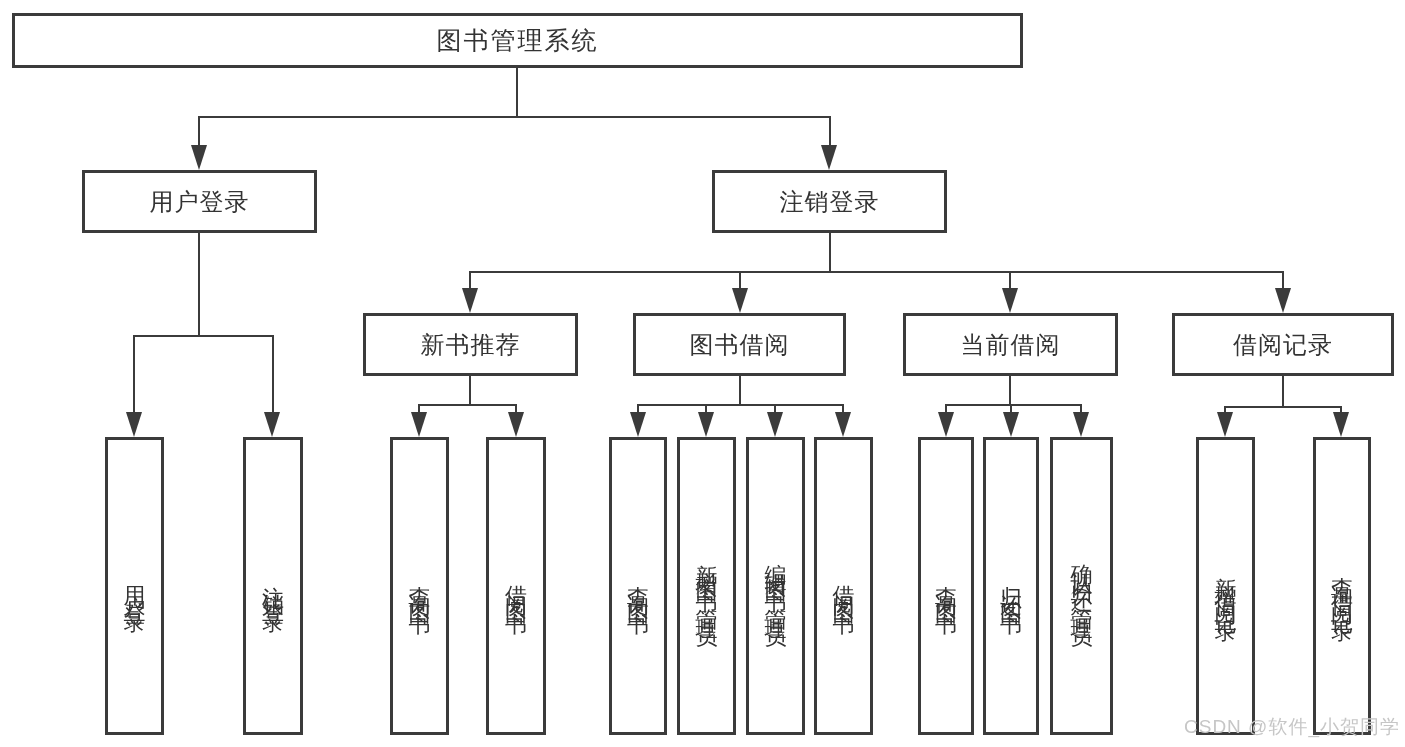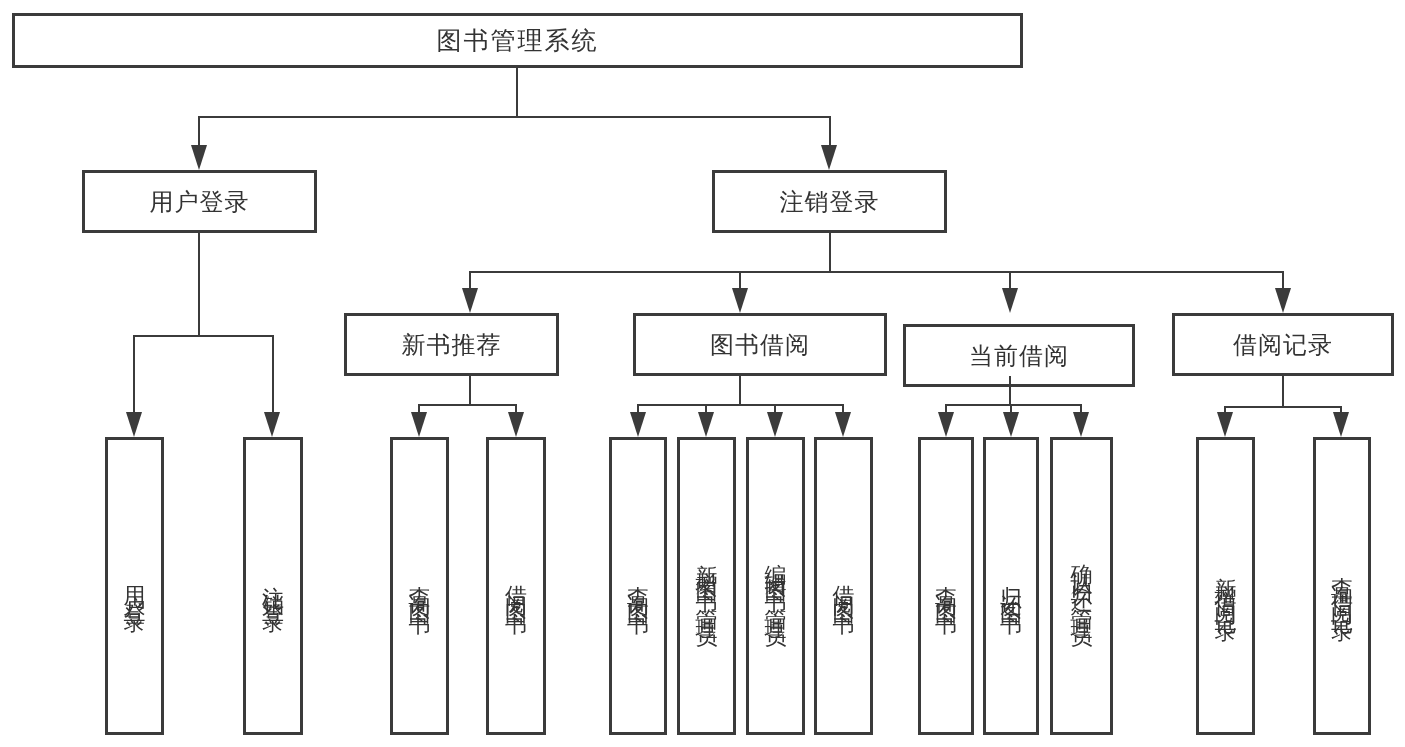--- a/index.html
+++ b/index.html
@@ -53,7 +53,7 @@
     <span>注销登录</span>
   </div>
 
-  <div class="node h" style="left:344px;top:313px;width:215px;height:63px">
+  <div class="node h" style="left:363px;top:313px;width:215px;height:63px">
     <span>新书推荐</span>
   </div>
   <div class="node h" style="left:633px;top:313px;width:254px;height:63px">

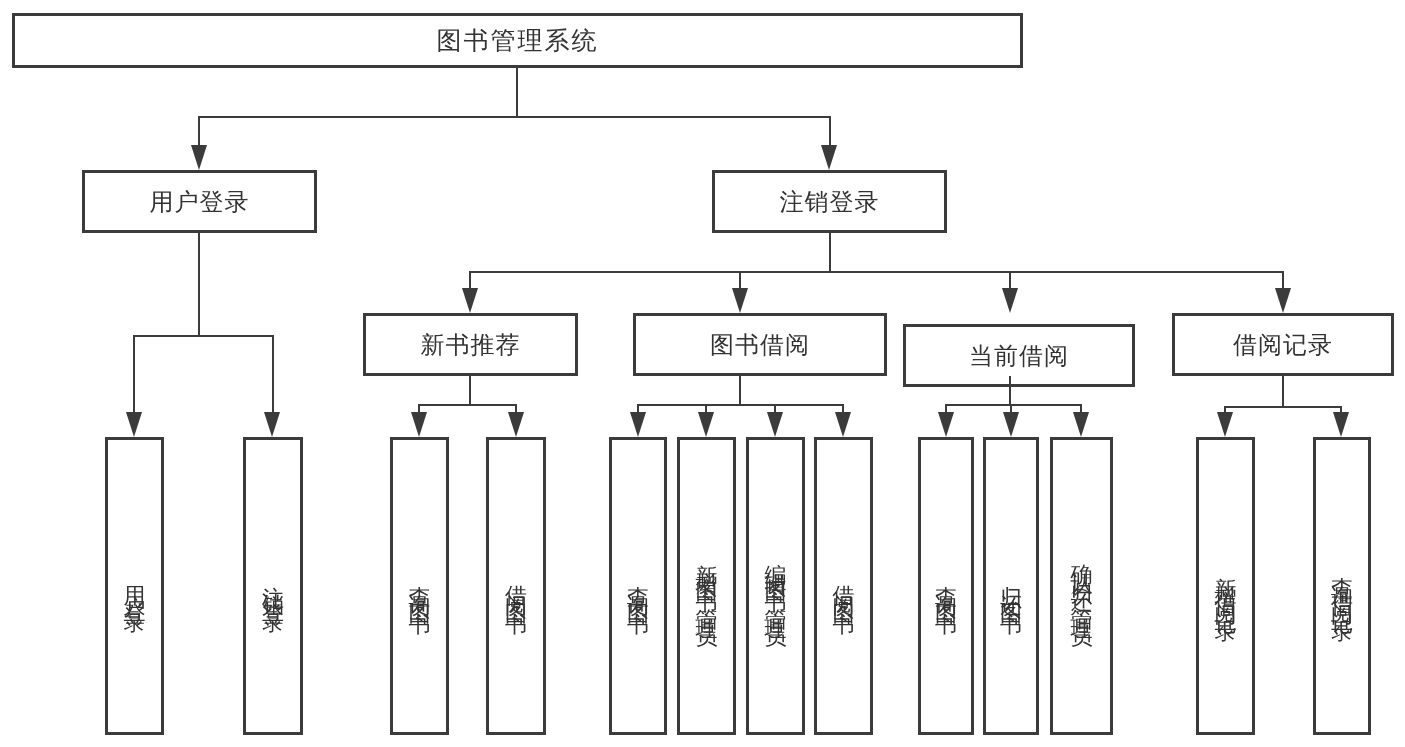--- a/index.html
+++ b/index.html
@@ -56,7 +56,7 @@
   <div class="node h" style="left:363px;top:313px;width:215px;height:63px">
     <span>新书推荐</span>
   </div>
-  <div class="node h" style="left:633px;top:313px;width:254px;height:63px">
+  <div class="node h" style="left:633px;top:313px;width:213px;height:63px">
     <span>图书借阅</span>
   </div>
   <div class="node h" style="left:903px;top:324px;width:232px;height:63px">

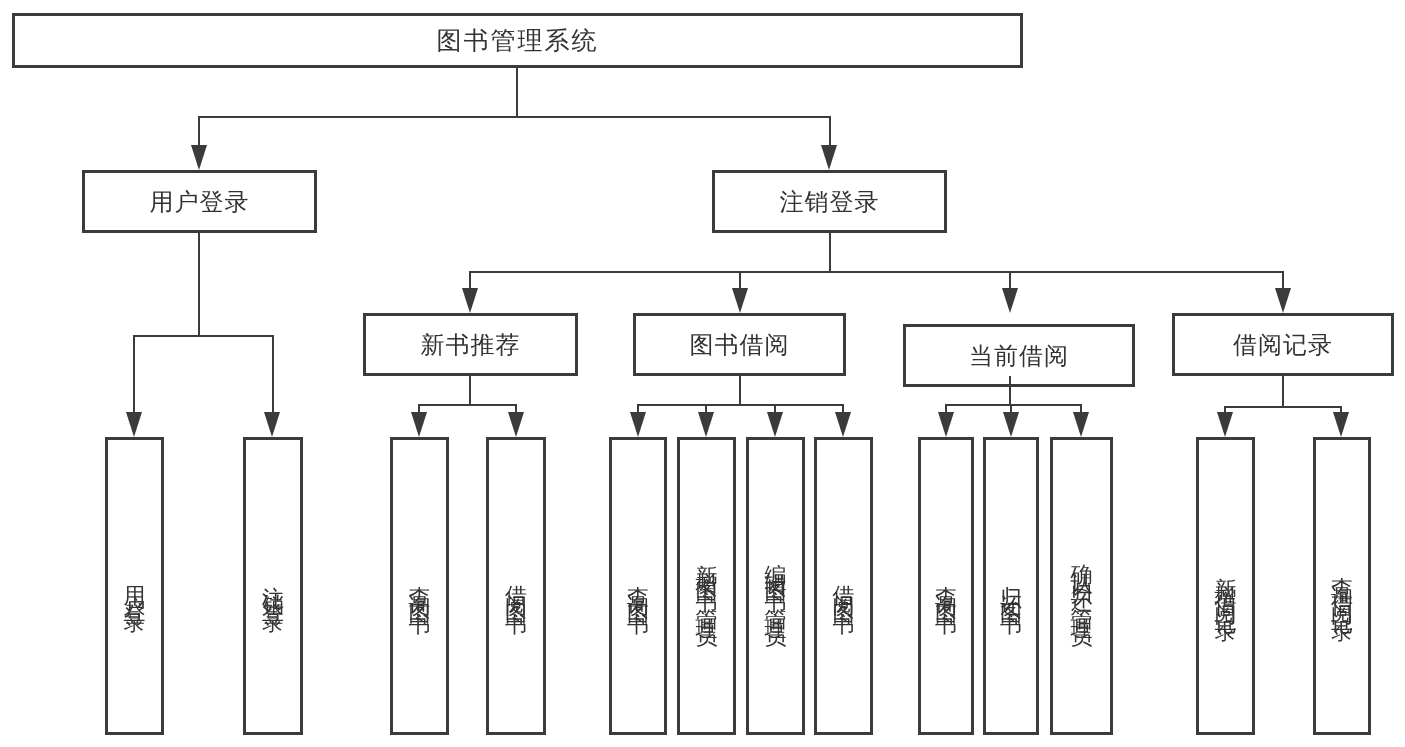--- a/index.html
+++ b/index.html
@@ -59,7 +59,7 @@
   <div class="node h" style="left:633px;top:313px;width:213px;height:63px">
     <span>图书借阅</span>
   </div>
-  <div class="node h" style="left:903px;top:324px;width:232px;height:63px">
+  <div class="node h" style="left:903px;top:313px;width:215px;height:63px">
     <span>当前借阅</span>
   </div>
   <div class="node h" style="left:1172px;top:313px;width:222px;height:63px">

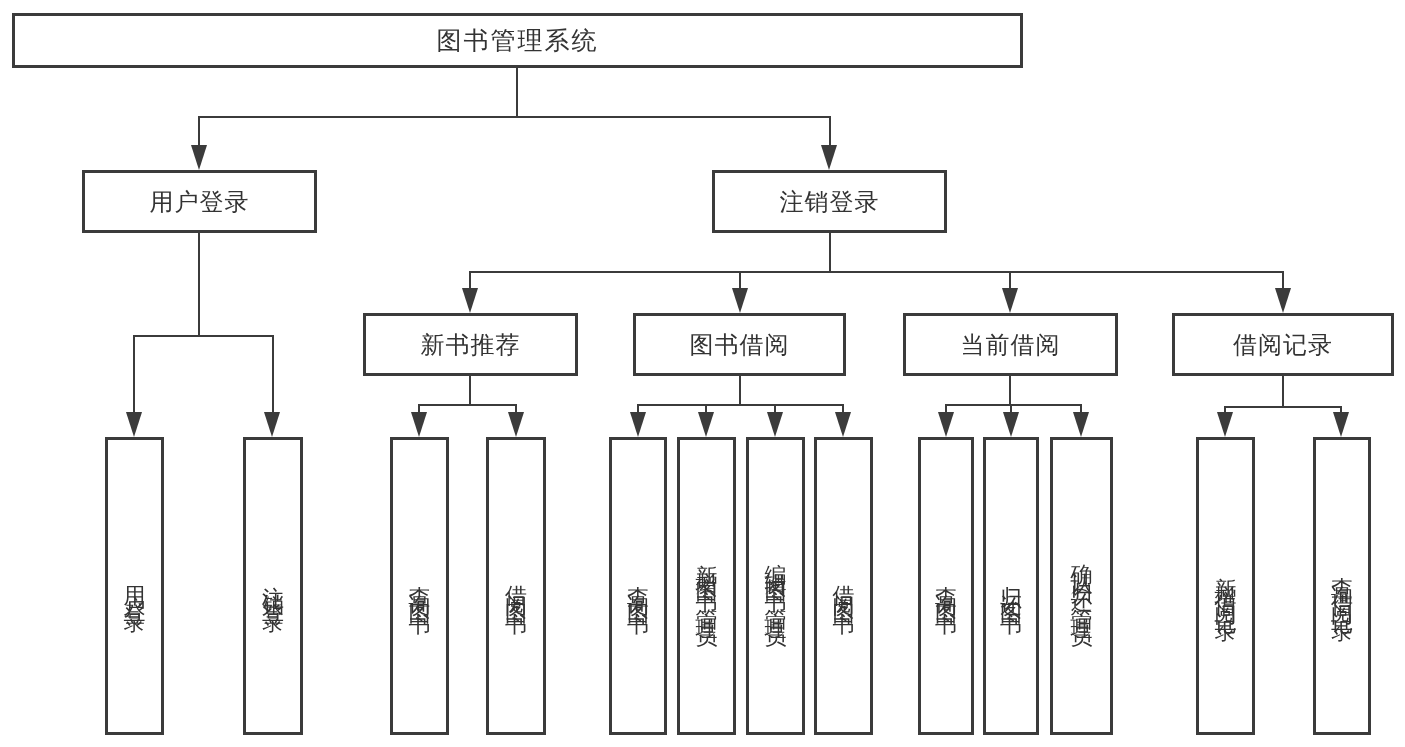--- a/index.html
+++ b/index.html
@@ -169,6 +169,7 @@
   <div class="line" style="left:1340px;top:406px;width:2px;height:8px"></div>
   <div class="ah" style="left:1333px;top:412px"></div>
 
+  <div class="watermark">CSDN @软件_小贺同学</div>
 </div>
 
 </body></html>

